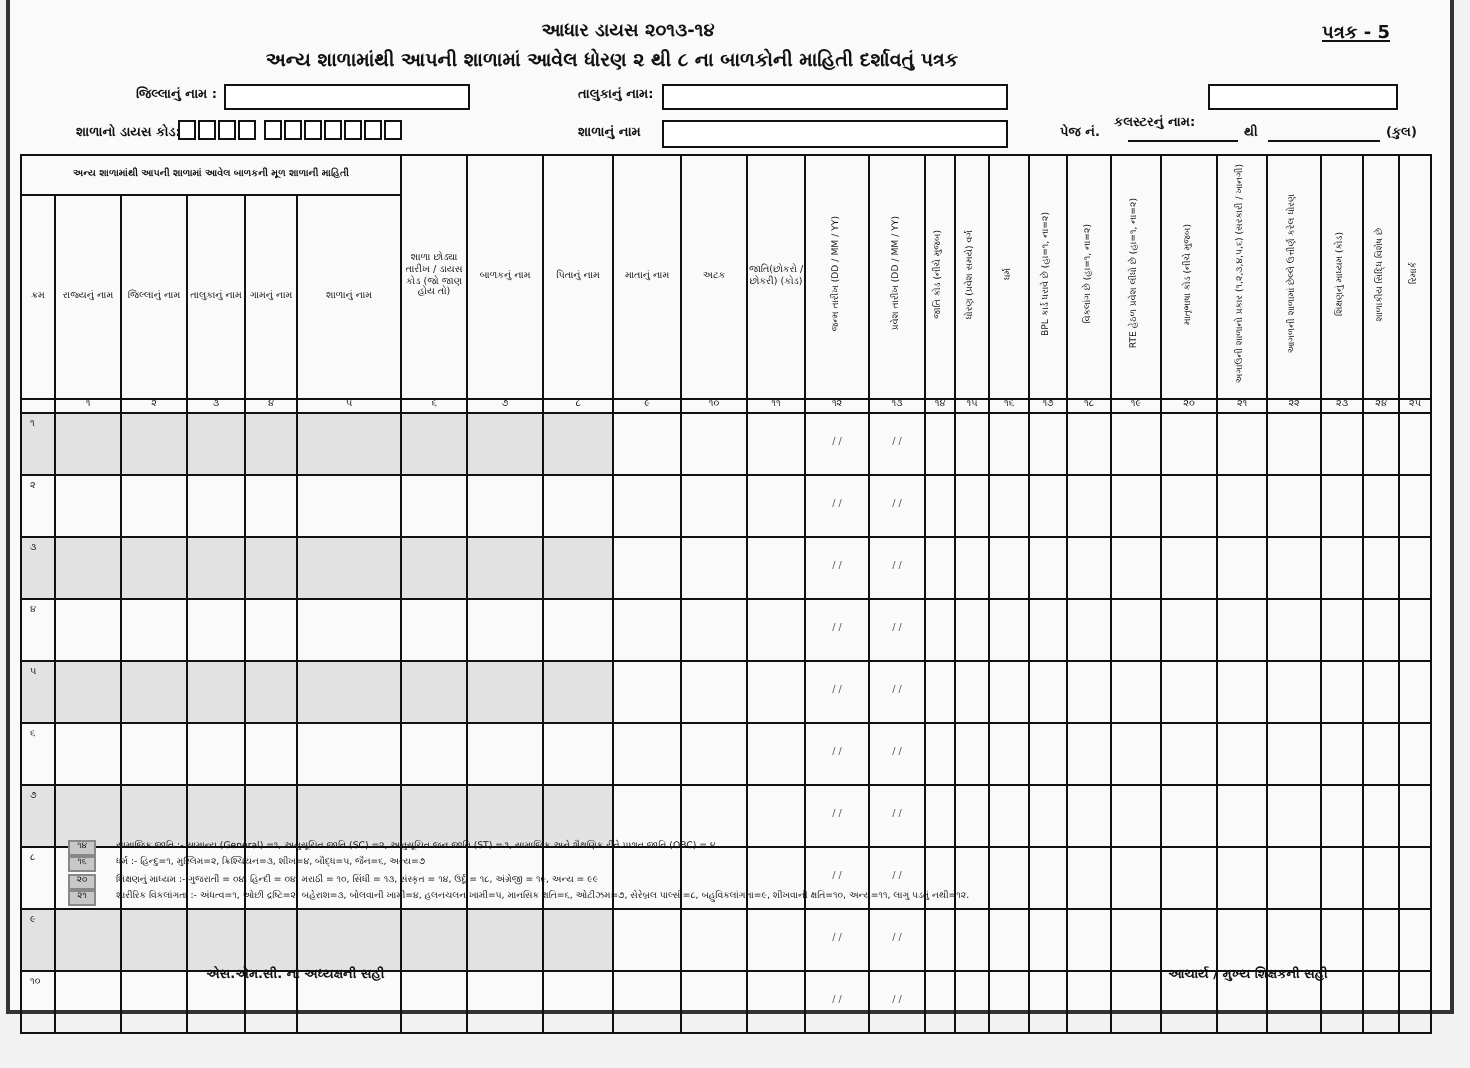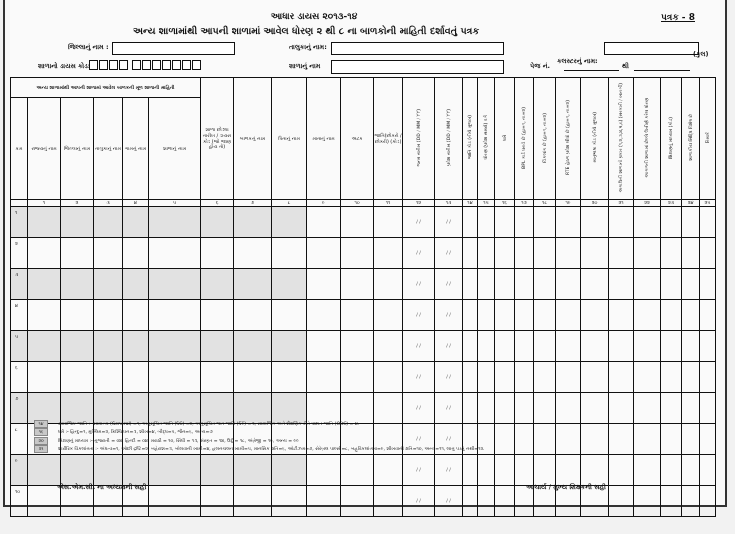--- a/index.html
+++ b/index.html
@@ -33,7 +33,7 @@
 
 <div class="abs title1">આધાર ડાયસ ૨૦૧૩-૧૪</div>
 <div class="abs title2">અન્ય શાળામાંથી આપની શાળામાં આવેલ ધોરણ ૨ થી ૮ ના બાળકોની માહિતી દર્શાવતું પત્રક</div>
-<div class="abs form-no">પત્રક - 8</div>
+<div class="abs form-no">પત્રક - 5</div>
 
 <div class="abs lbl" style="left:52px;top:43px;margin-left:16px;">જિલ્લાનું નામ :</div>
 <div class="abs box" style="left:112px;top:42px;width:123px;height:13px;"></div>

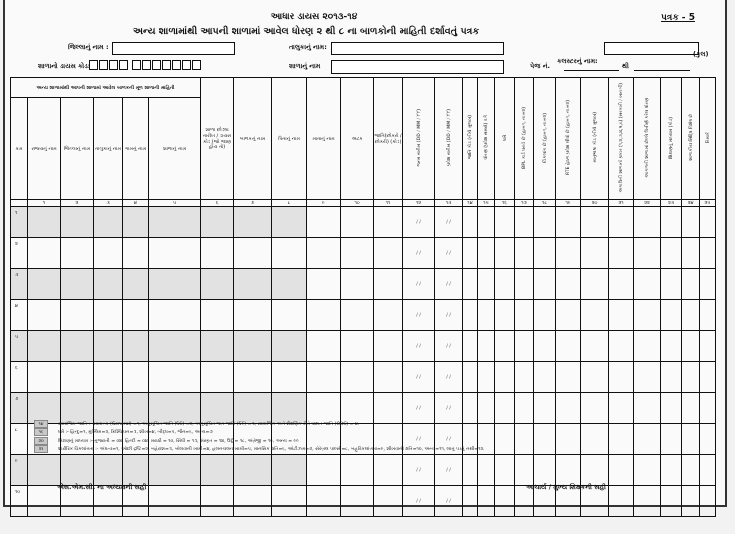--- a/index.html
+++ b/index.html
@@ -56,7 +56,7 @@
 <div class="abs uline" style="left:564px;top:62px;width:55px;height:8px;"></div>
 <div class="abs lbl" style="left:622px;top:62px;">થી</div>
 <div class="abs uline" style="left:634px;top:62px;width:56px;height:8px;"></div>
-<div class="abs lbl" style="left:693px;top:50px;">(કુલ)</div>
+<div class="abs lbl" style="left:693px;top:62px;">(કુલ)</div>
 
 <table class="grid">
   <colgroup>

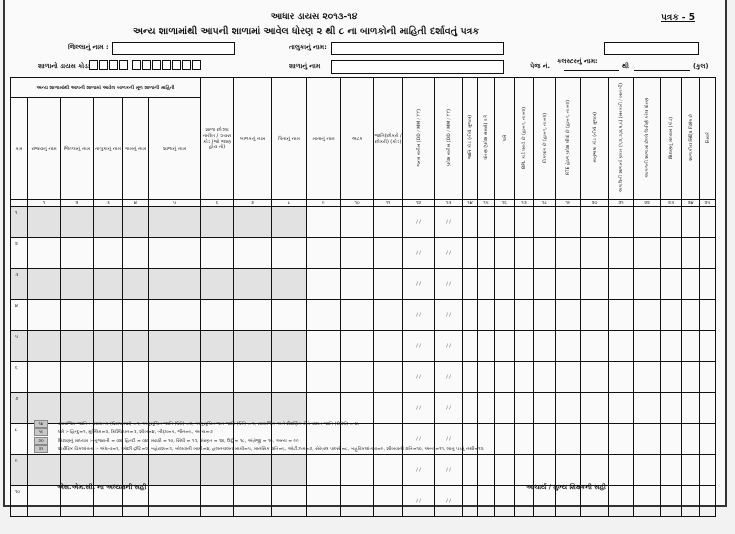--- a/index.html
+++ b/index.html
@@ -24,7 +24,7 @@
   .datecell{font-size:6px;color:#555;}
   .notes{left:34px;top:420px;width:690px;font-size:4.6px;line-height:8.3px;}
   .note-tag{display:inline-block;width:12px;background:#c8c8c8;border:1px solid #888;font-size:4.4px;text-align:center;margin-right:10px;line-height:6px;}
-  .sig{font-size:6.5px;font-weight:bold;}
+  .sig{font-size:6.5px;font-weight:bold;margin-left:46px;}
 </style>
 </head>
 <body>

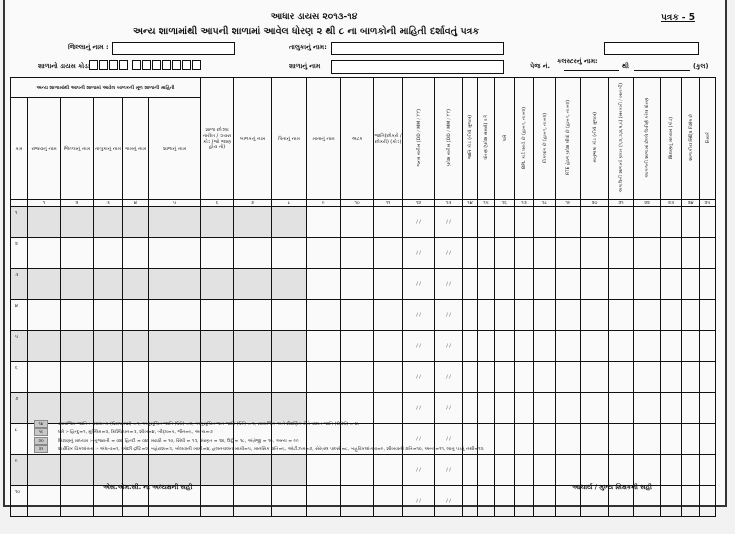--- a/index.html
+++ b/index.html
@@ -440,6 +440,6 @@
 </div>
 
 <div class="abs sig" style="left:57px;top:483px;">એસ.એમ.સી. ના અધ્યક્ષની સહી</div>
-<div class="abs sig" style="left:526px;top:483px;text-align:right;">આચાર્ય / મુખ્ય શિક્ષકની સહી</div>
+<div class="abs sig" style="left:538px;top:483px;text-align:right;">આચાર્ય / મુખ્ય શિક્ષકની સહી</div>
 
 </body></html>

